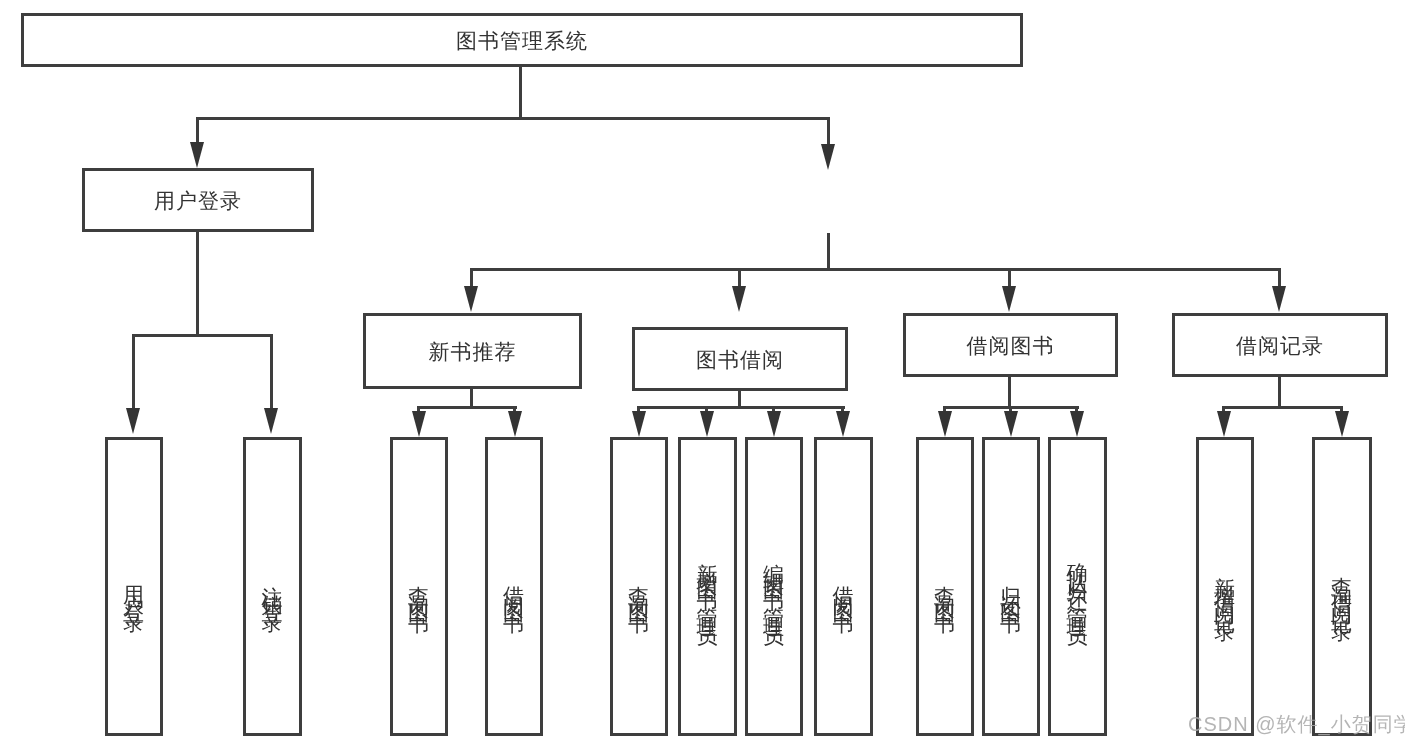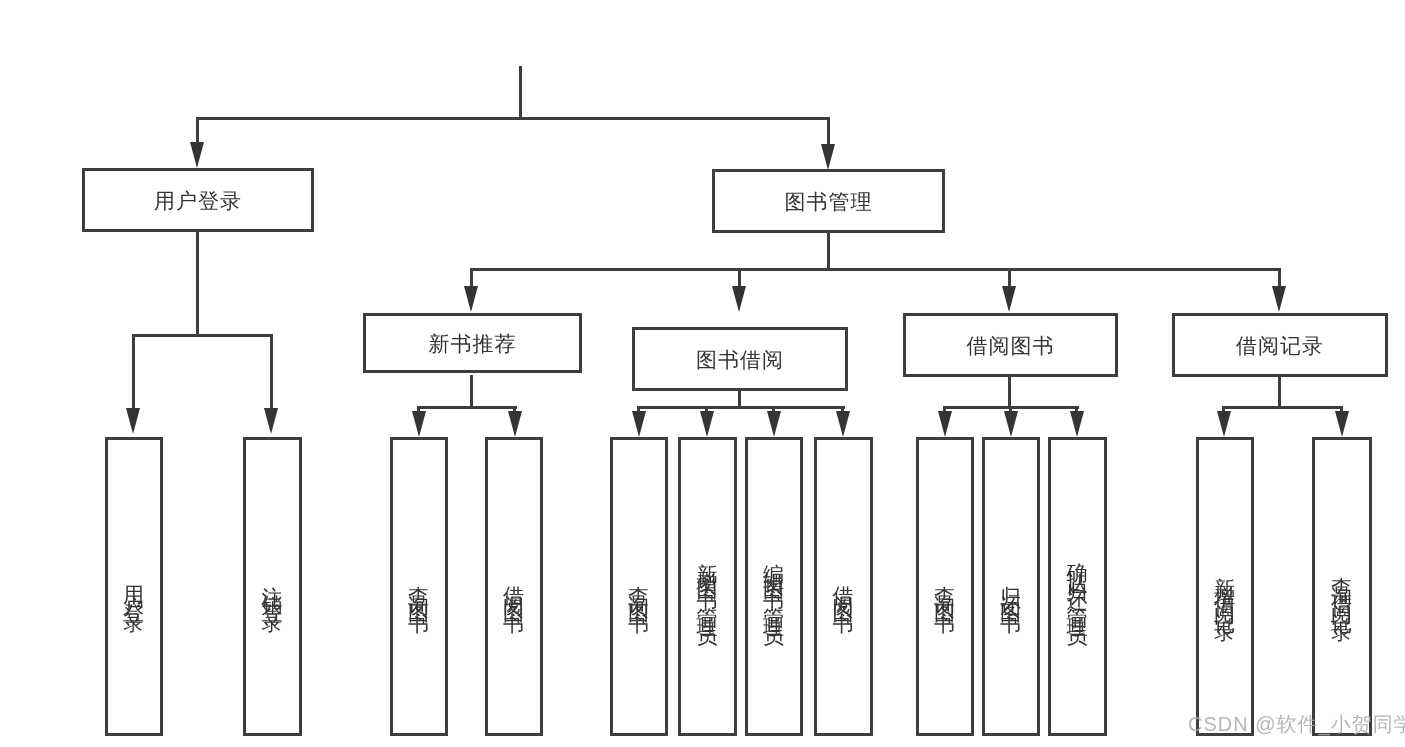--- a/index.html
+++ b/index.html
@@ -115,6 +115,9 @@
   <div class="v" style="left:1340px;top:406px;height:8px"></div>
   <div class="arrow" style="left:1335px;top:411px"></div>
 
+  <div class="box" style="left:21px;top:13px;width:1002px;height:54px">
+    <span>图书管理系统</span>
+  </div>
 
   <div class="box" style="left:82px;top:168px;width:232px;height:64px">
     <span>用户登录</span>

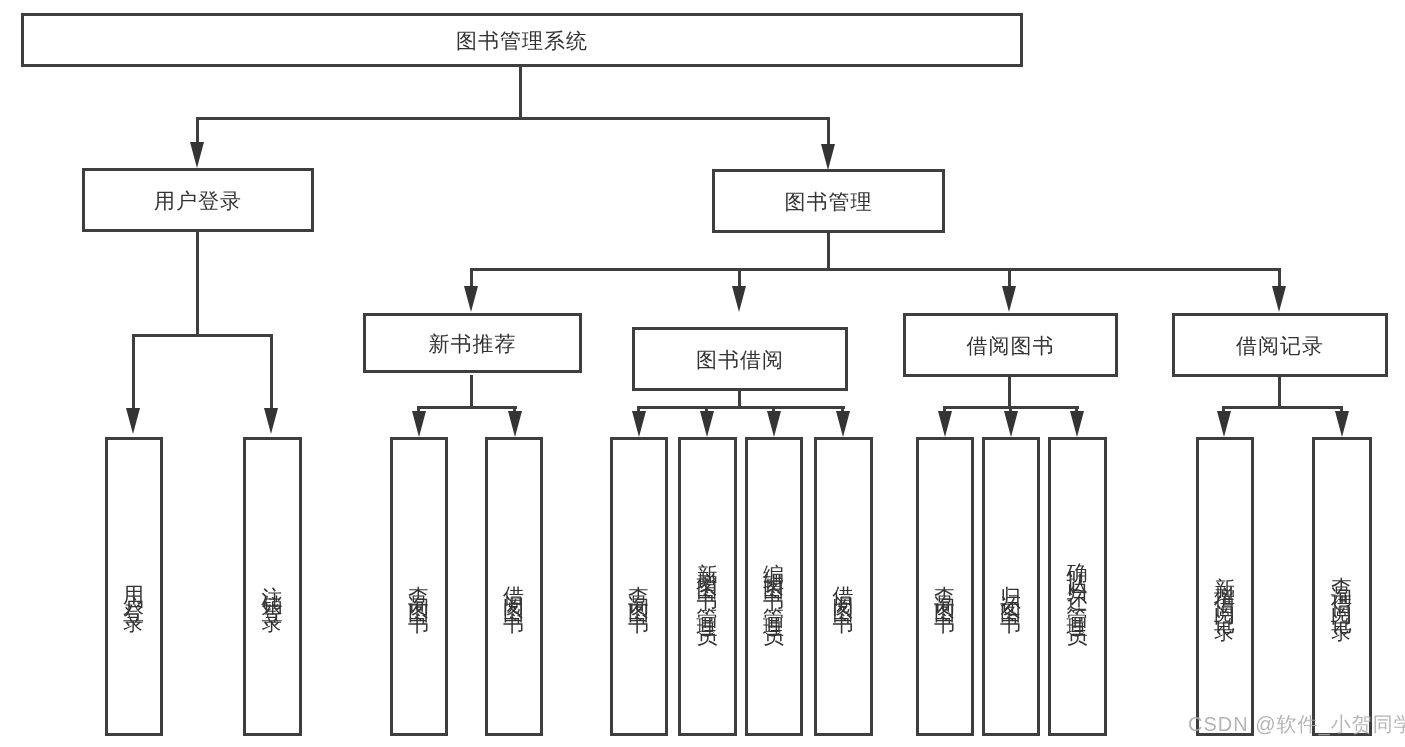--- a/index.html
+++ b/index.html
@@ -122,9 +122,6 @@
   <div class="box" style="left:82px;top:168px;width:232px;height:64px">
     <span>用户登录</span>
   </div>
-  <div class="box" style="left:712px;top:169px;width:233px;height:64px">
-    <span>图书管理</span>
-  </div>
 
   <div class="box" style="left:363px;top:313px;width:219px;height:60px">
     <span>新书推荐</span>

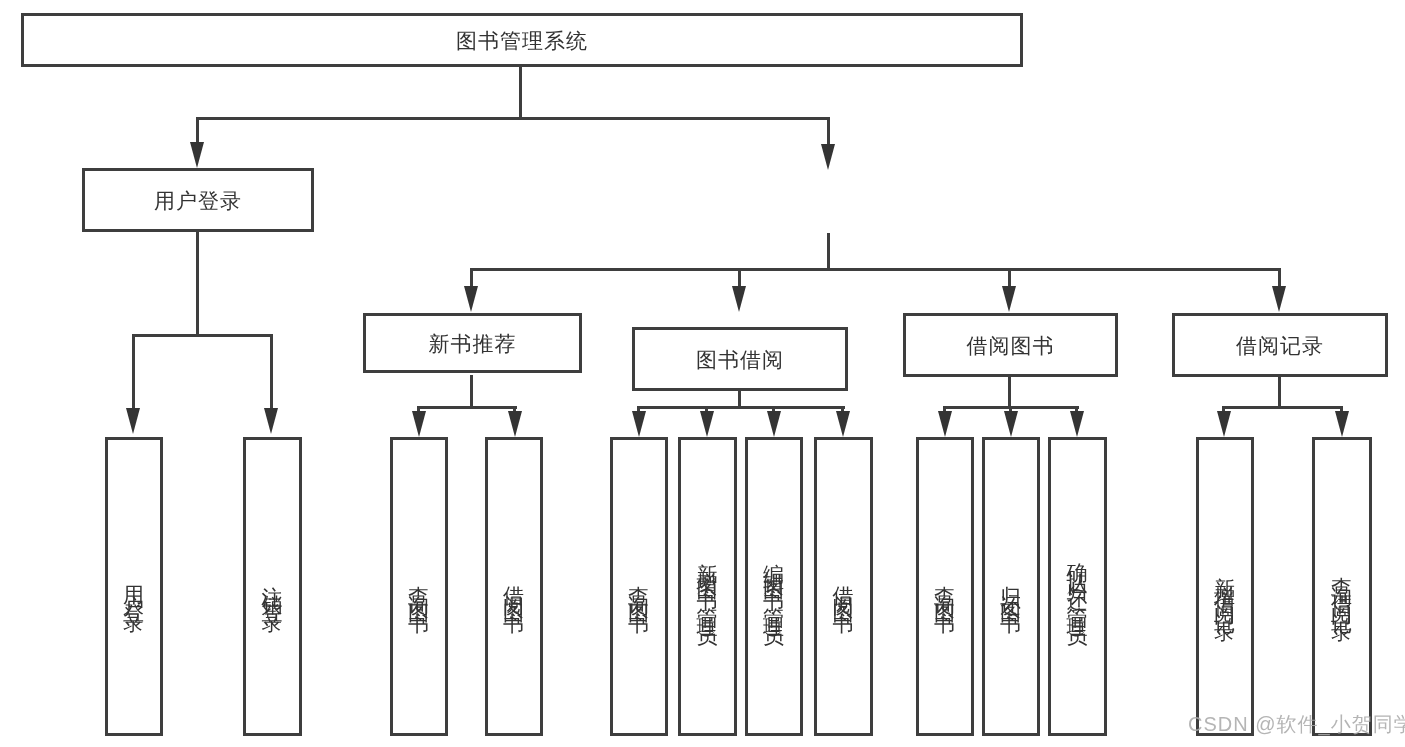--- a/index.html
+++ b/index.html
@@ -123,7 +123,7 @@
     <span>用户登录</span>
   </div>
 
-  <div class="box" style="left:363px;top:313px;width:219px;height:60px">
+  <div class="box" style="left:363px;top:313px;width:219px;height:76px">
     <span>新书推荐</span>
   </div>
   <div class="box" style="left:632px;top:327px;width:216px;height:64px">

